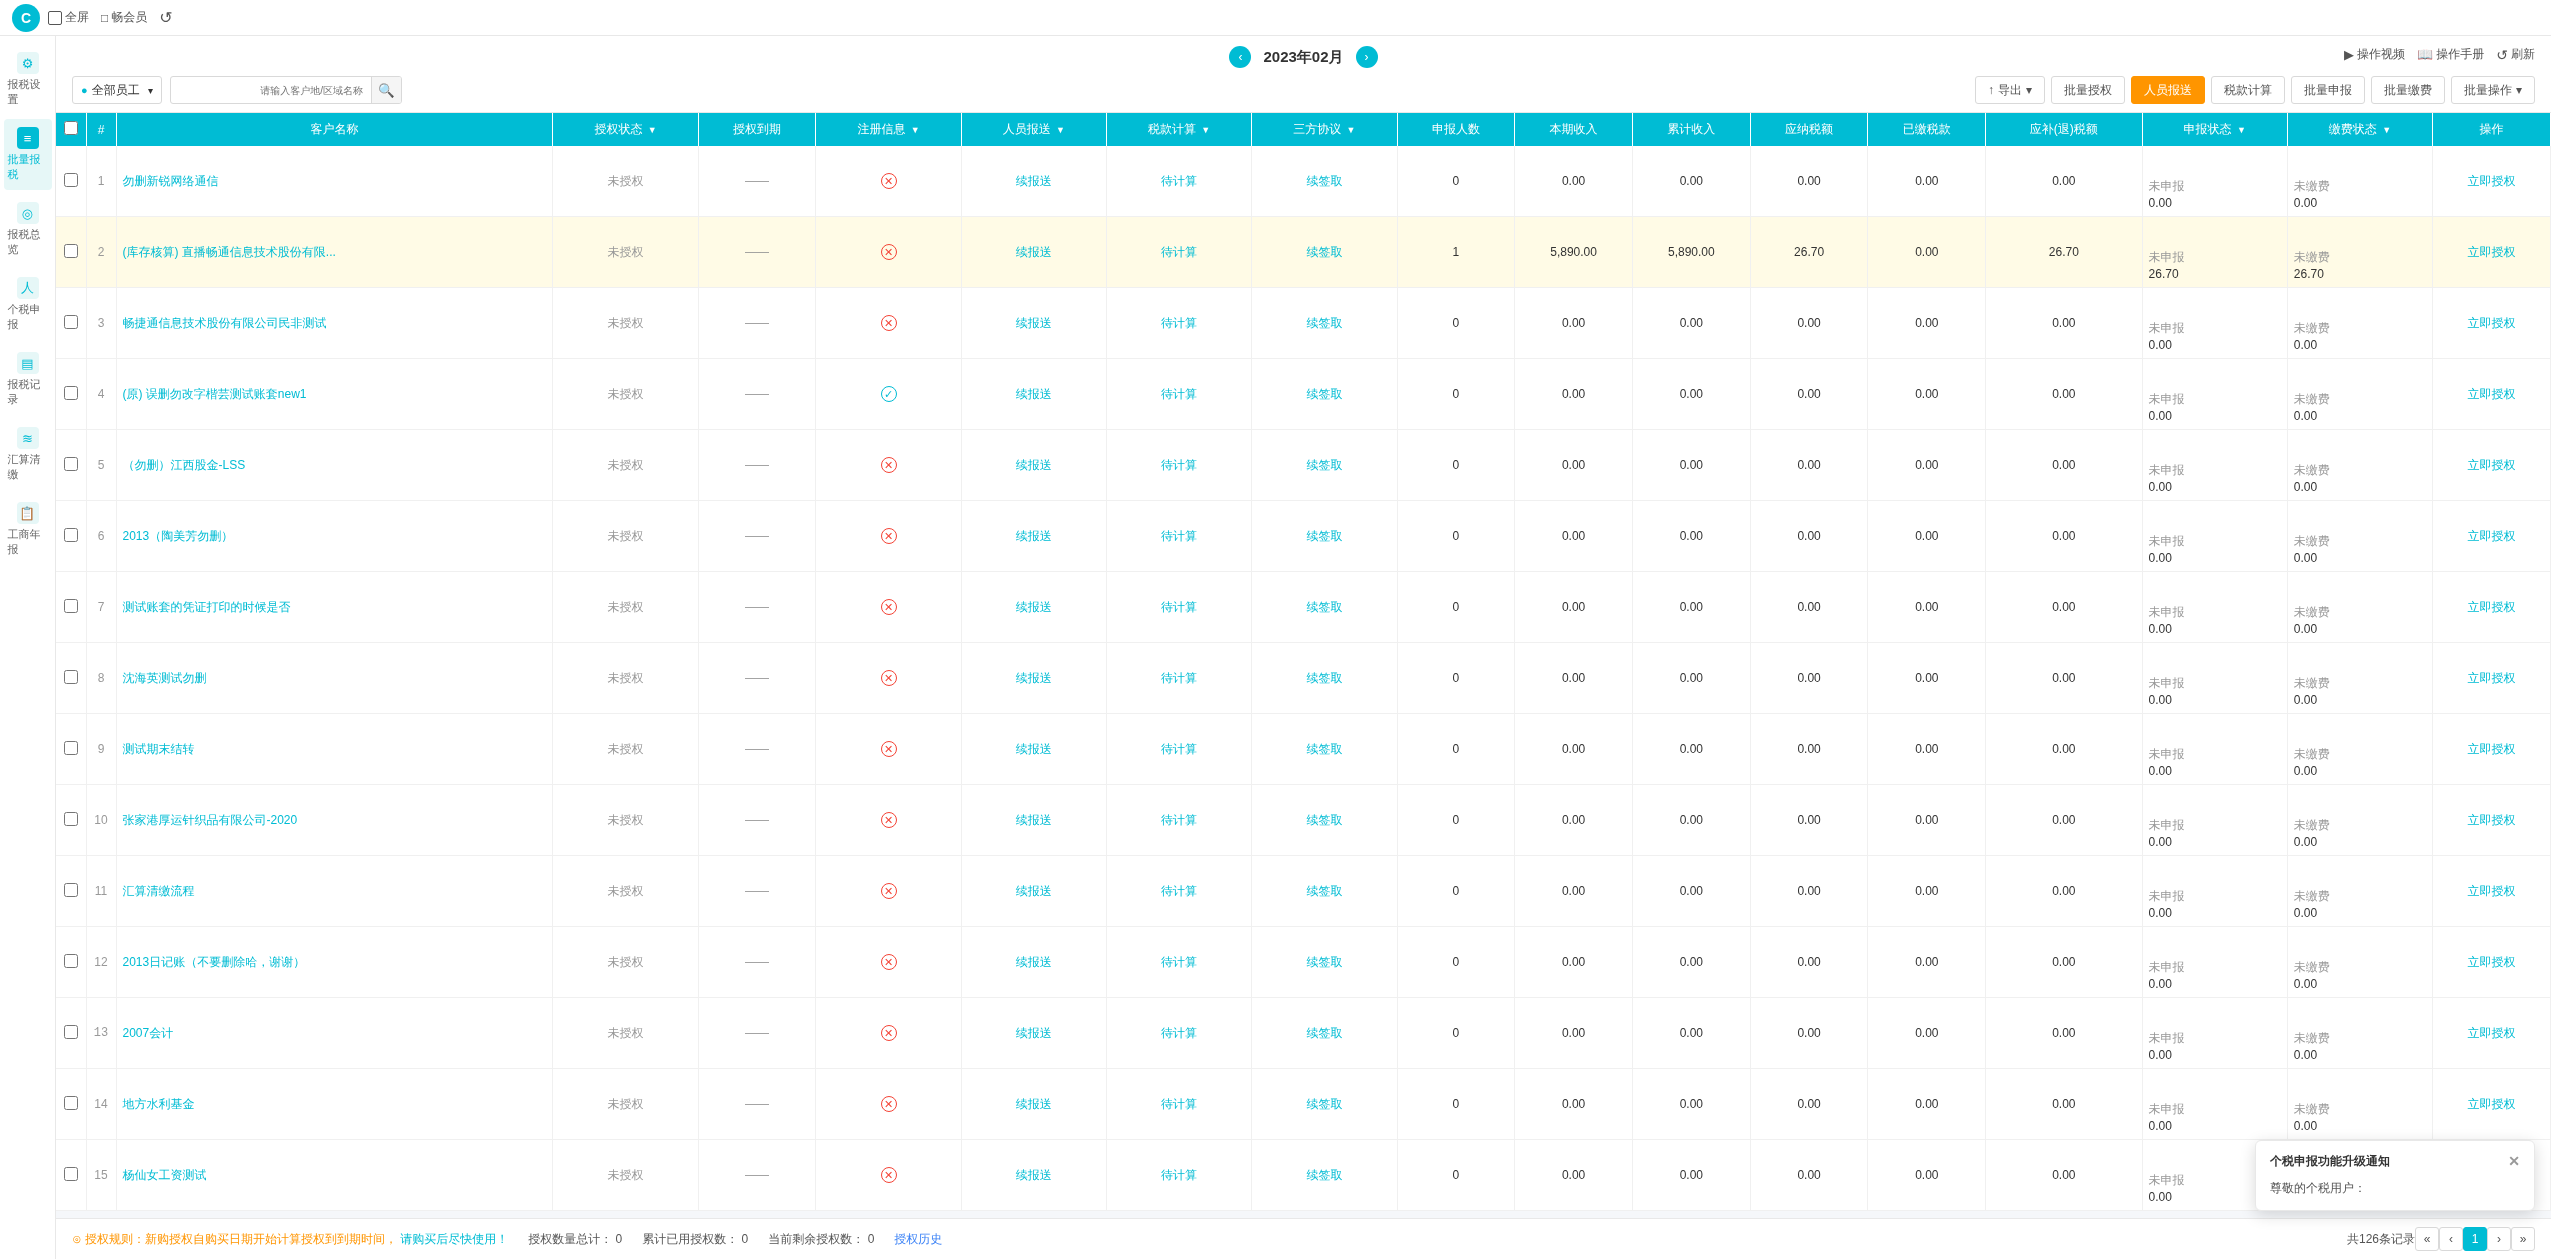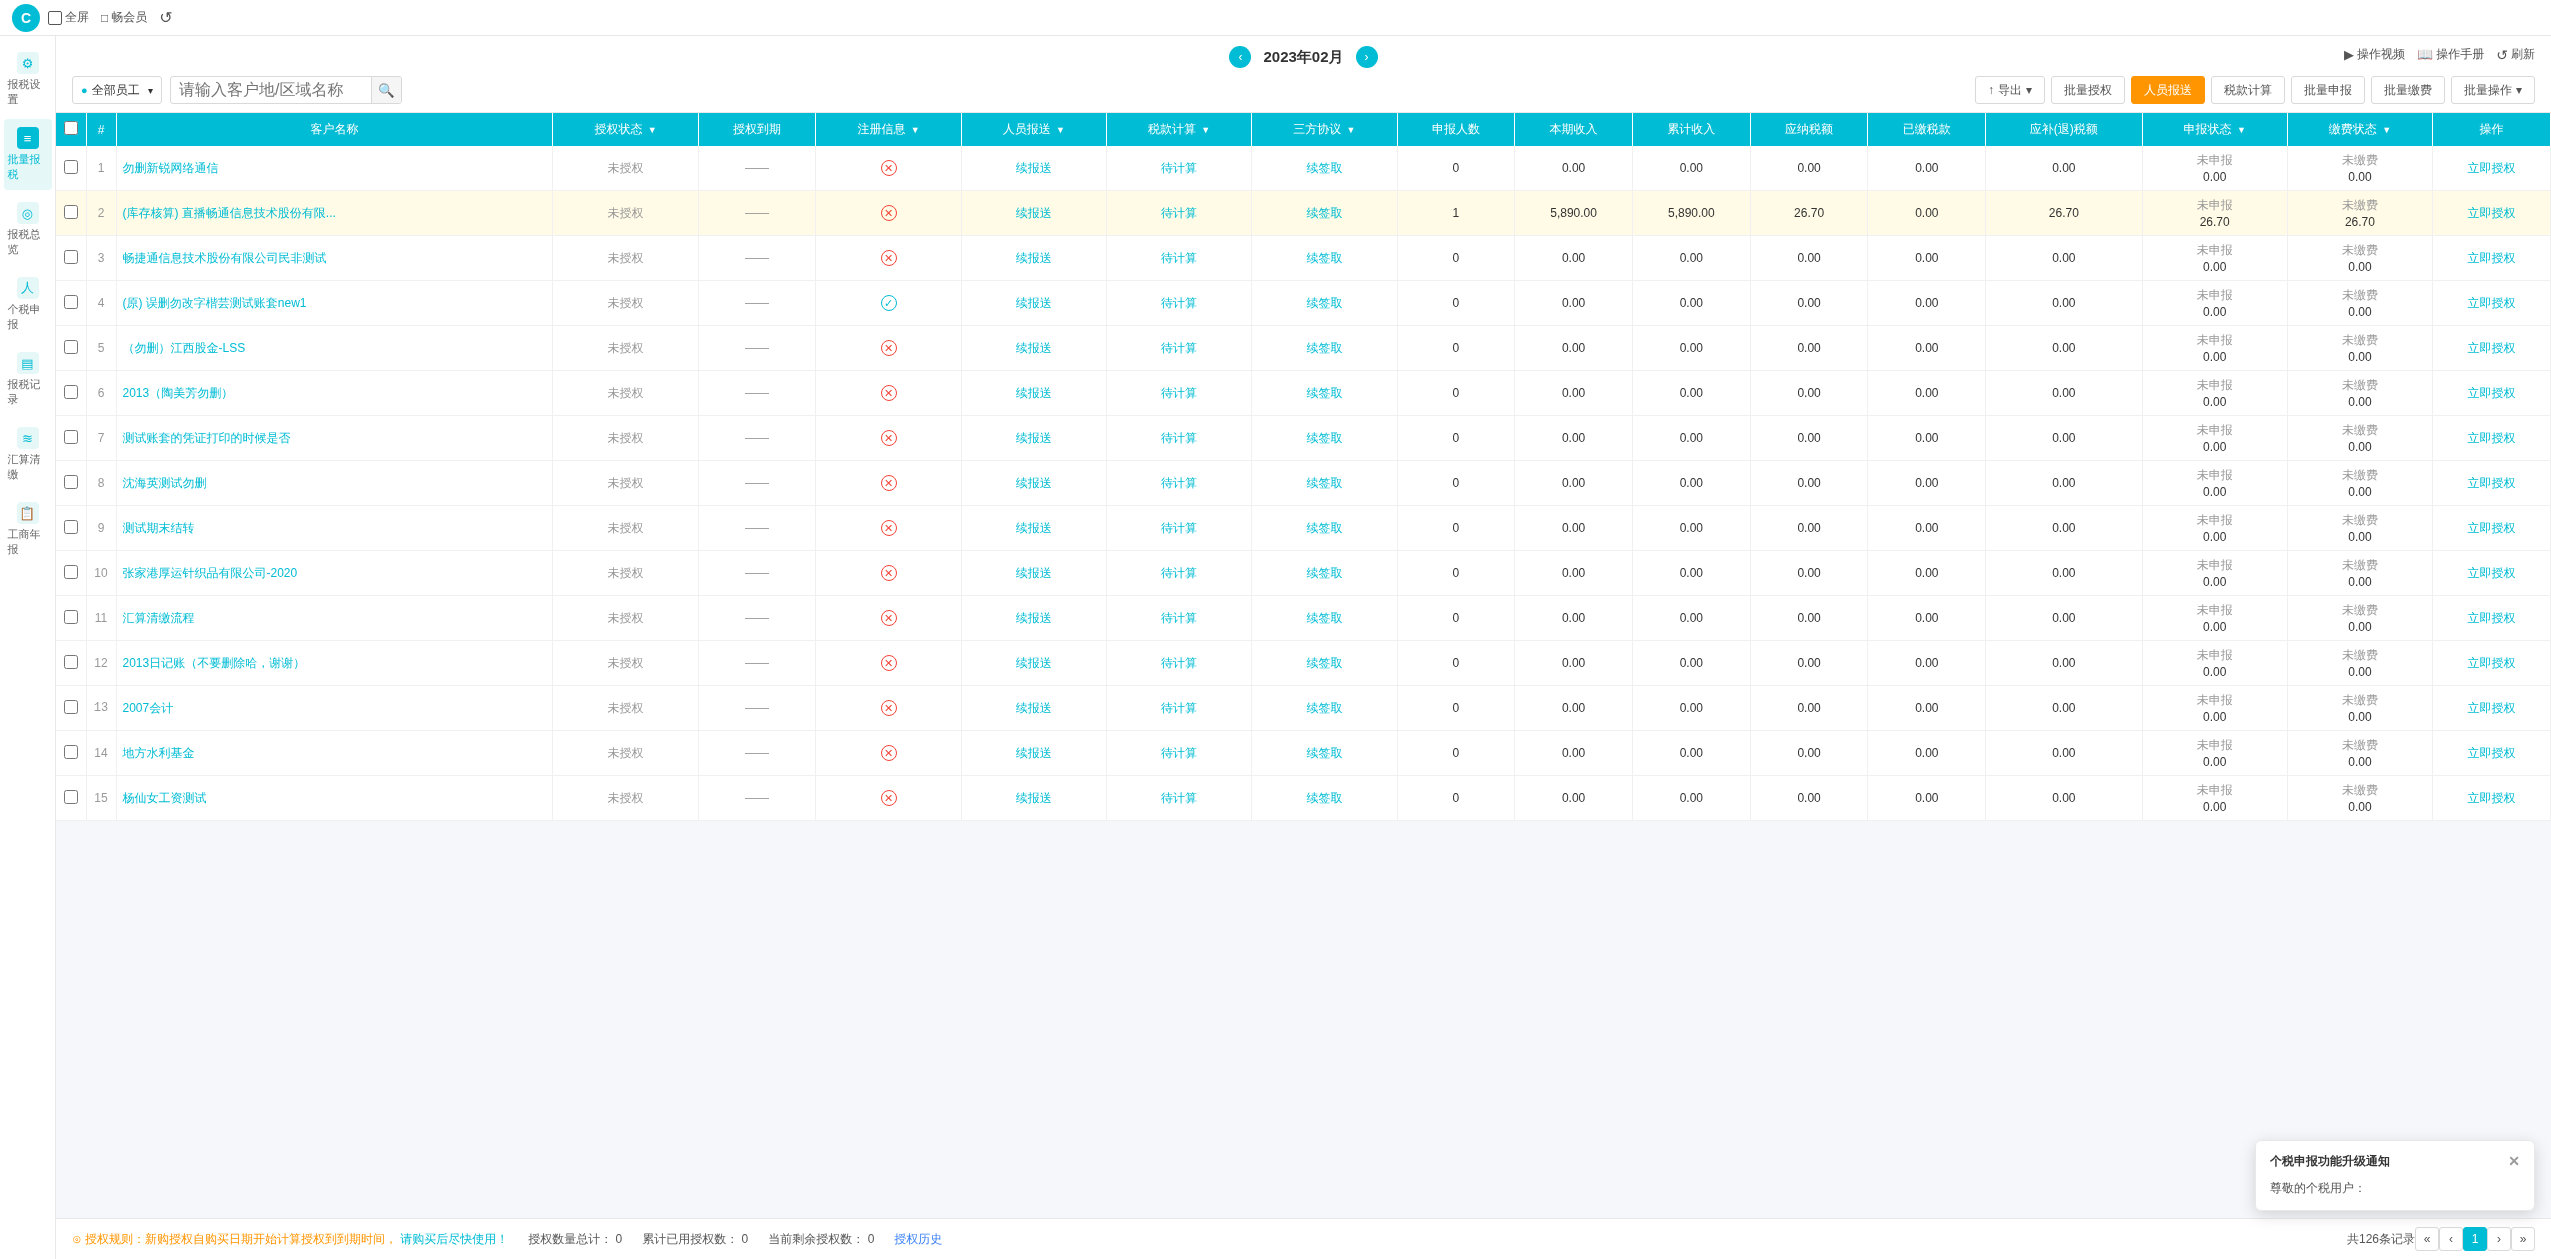--- a/index.html
+++ b/index.html
@@ -138,7 +138,7 @@
       overflow: hidden;
     }
     .search-input-wrap input {
-      border: none; outline: none; padding: 0 8px; font-size: 16px; width: 200px;
+      border: none; outline: none; padding: 0 8px; font-size: 10px; width: 200px; text-align: right;
     }
     .search-btn {
       width: 30px; height: 28px;

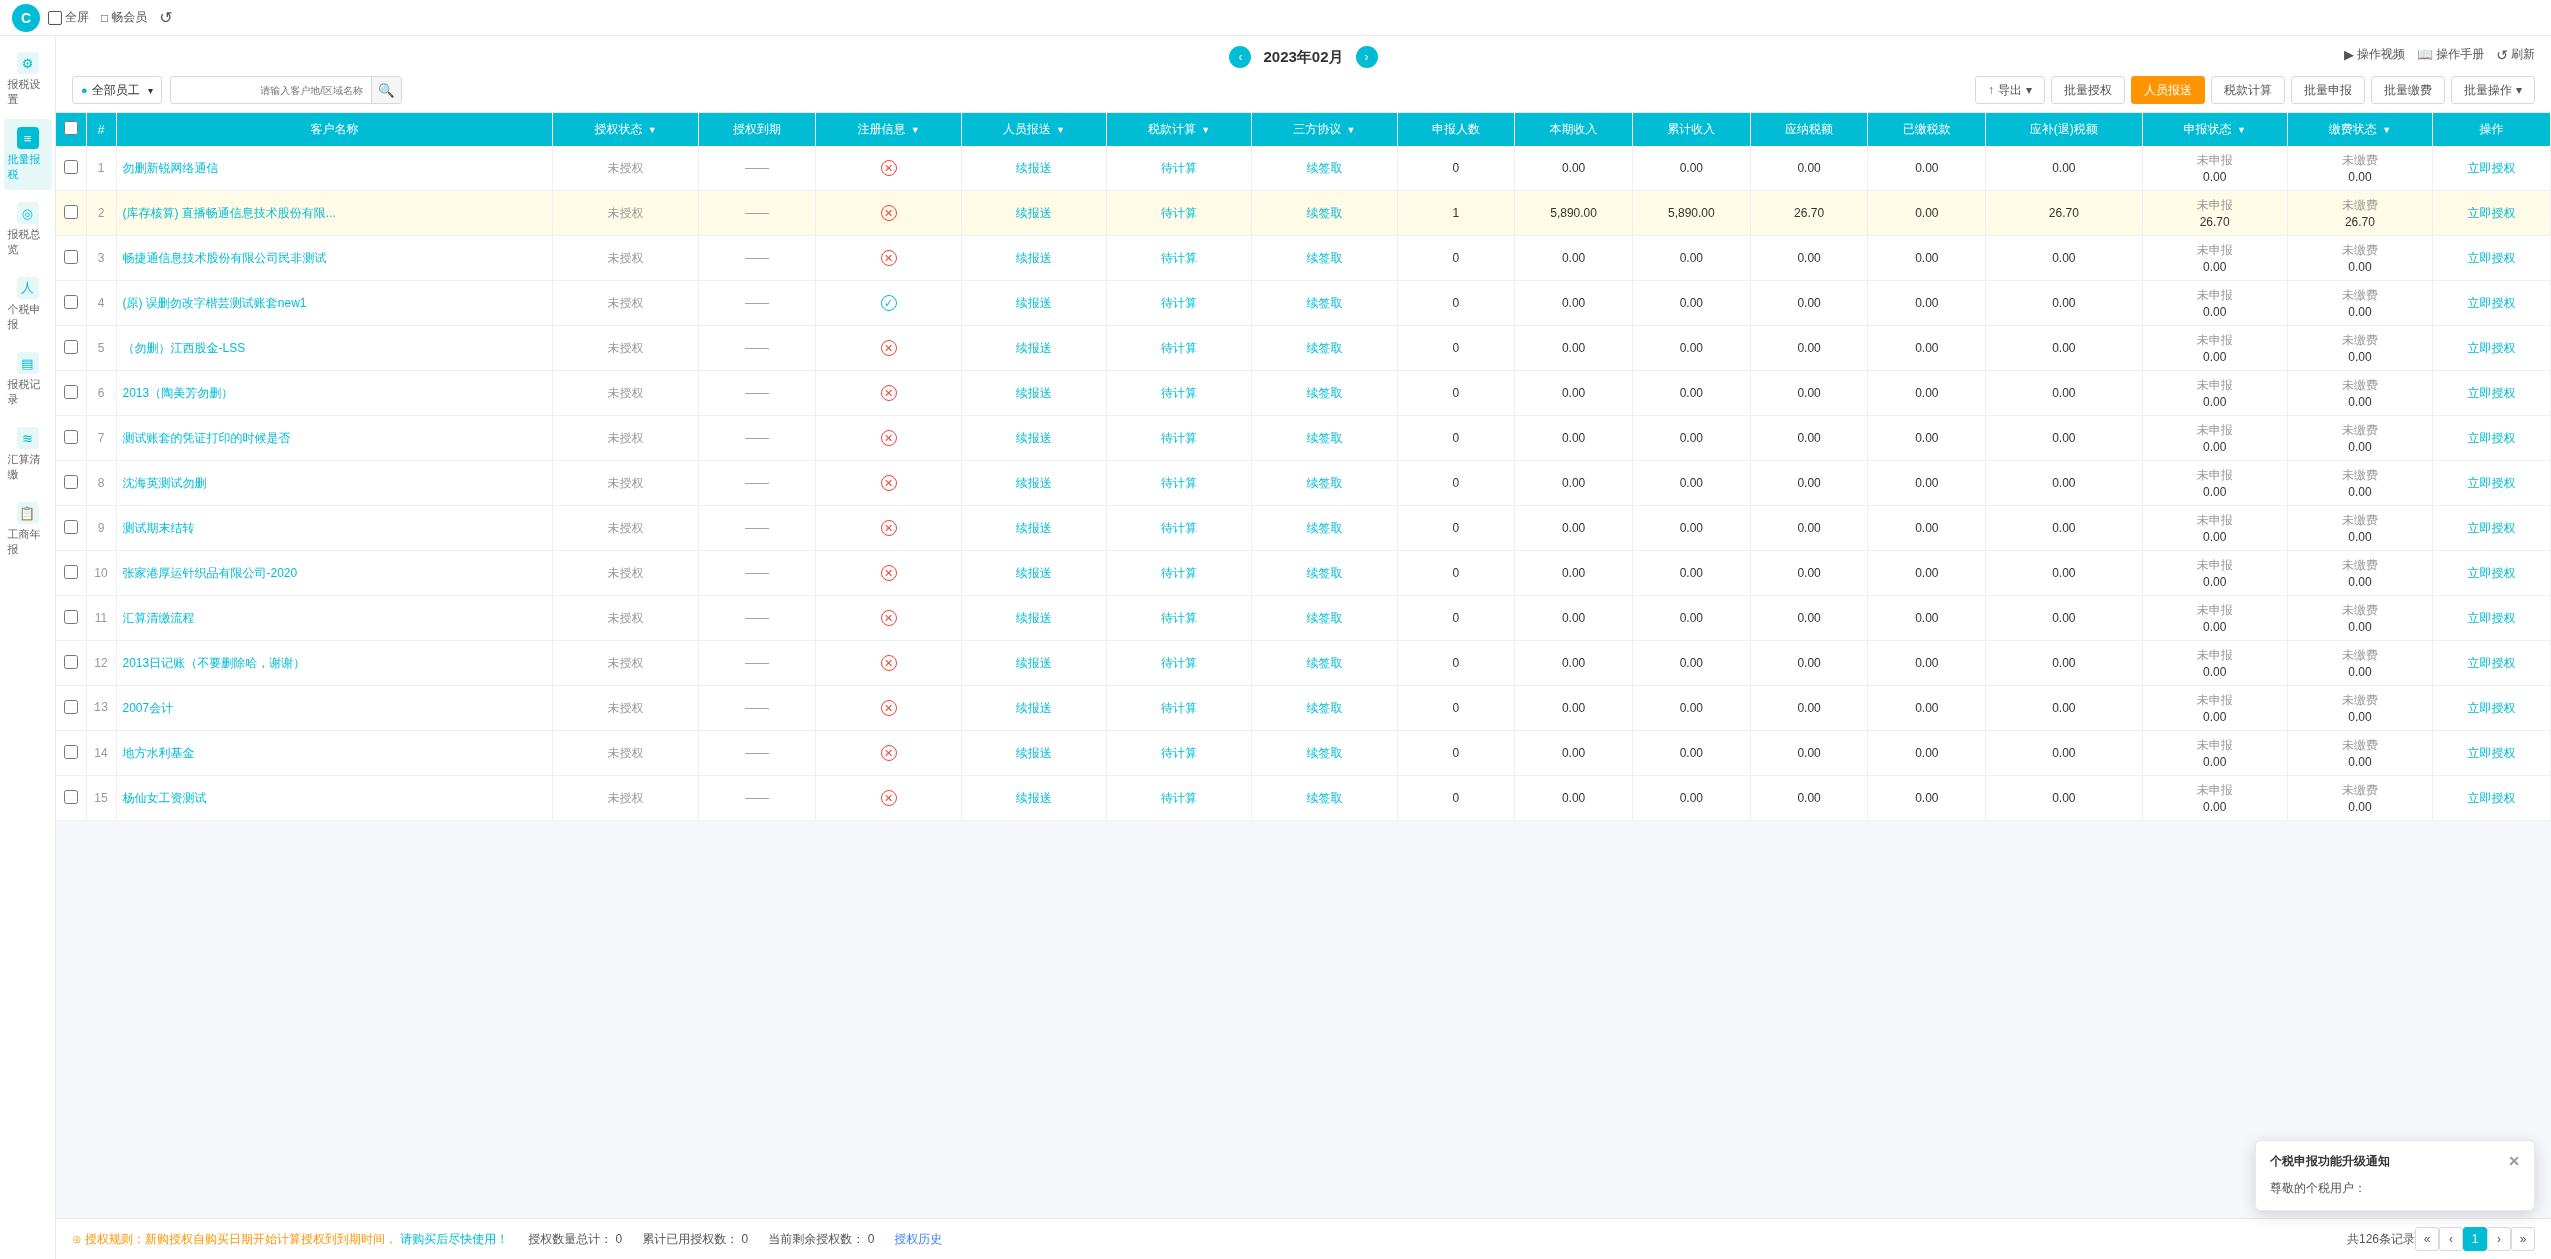--- a/index.html
+++ b/index.html
@@ -306,8 +306,9 @@
     .two-line-cell {
       display: flex;
       flex-direction: column;
-      align-items: center;
+      align-items: flex-start;
       gap: 1px;
+      margin-top: 26px;
     }
   </style>
 </head>

